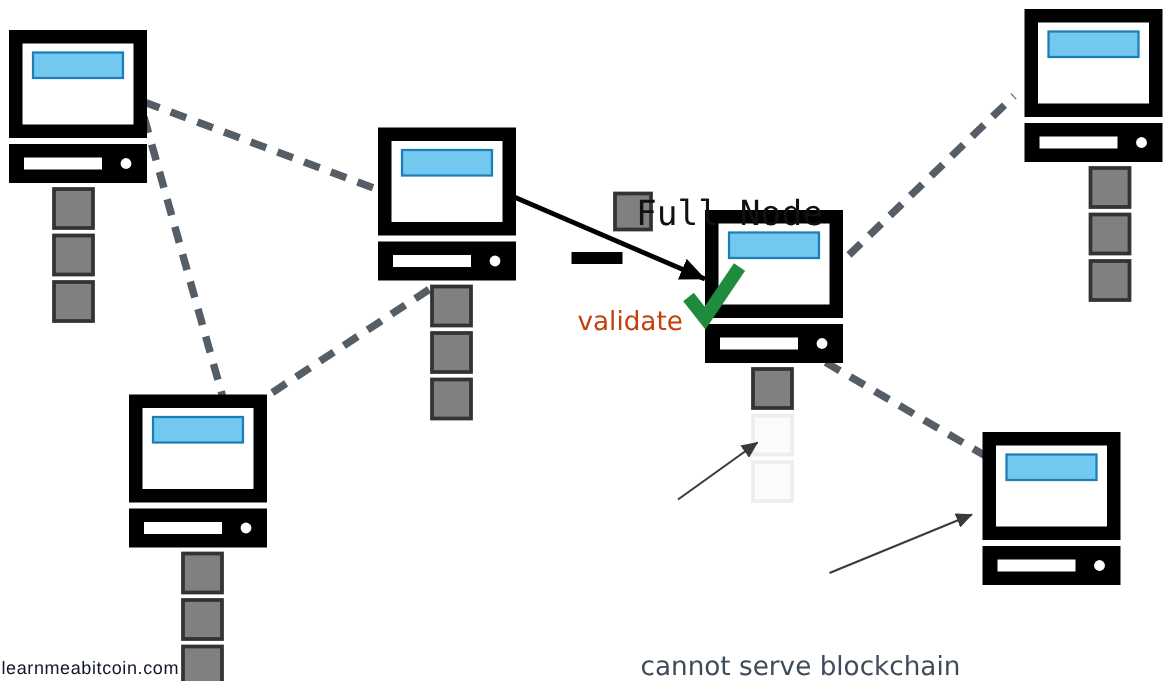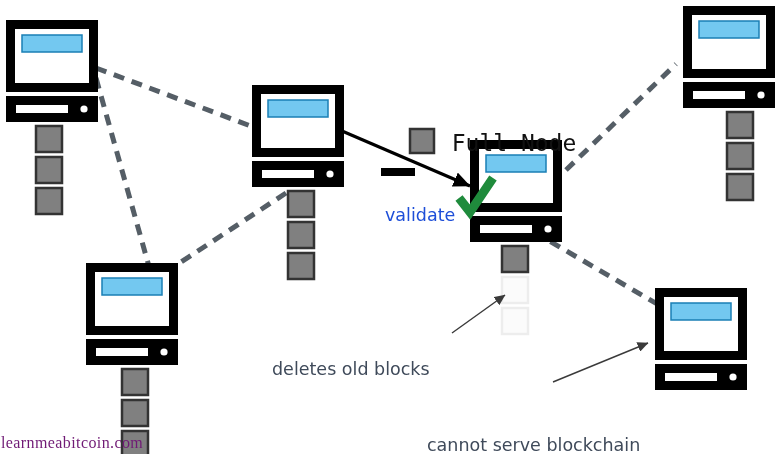--- a/index.html
+++ b/index.html
@@ -34,7 +34,7 @@
     color: #111111;
     line-height: 1.18;
     white-space: pre;
-    text-align: center;
+    text-align: left;
   }
   .label-note {
     position: absolute;

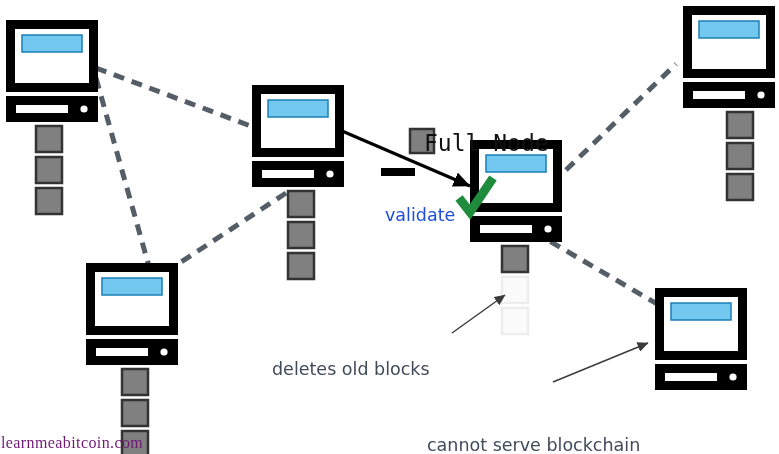--- a/index.html
+++ b/index.html
@@ -50,7 +50,7 @@
     z-index: 4;
     font-family: "DejaVu Sans", sans-serif;
     font-size: 17.5px;
-    color: #1d4ed8;
+    color: #c2410c;
     white-space: pre;
   }
   .watermark {

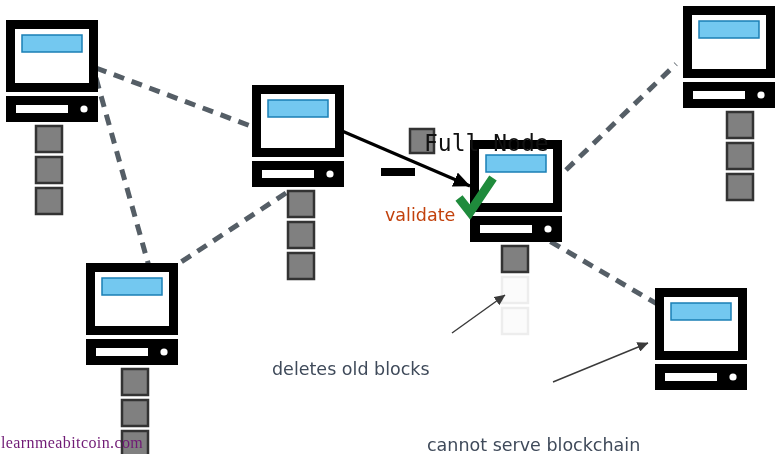--- a/index.html
+++ b/index.html
@@ -168,7 +168,6 @@
   <div class="label-validate" style="left:385px; top:205px;">validate</div>
 
   <div class="label-note" style="left:272px; top:316px;">
-    <div>deletes old blocks</div>
   </div>
 
   <div class="label-note" style="left:427px; top:392px;">

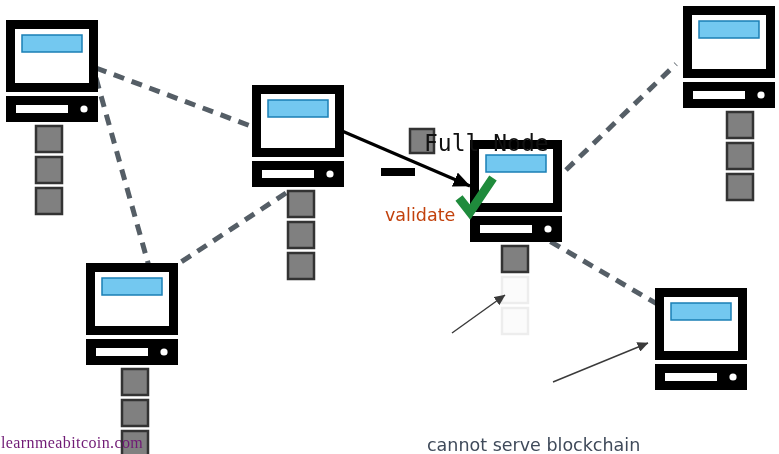--- a/index.html
+++ b/index.html
@@ -58,10 +58,10 @@
     z-index: 5;
     left: 1px;
     bottom: 2px;
-    font-family: Liberation Serif, serif;
-    font-size: 16px;
+    font-family: Liberation Sans, sans-serif;
+    font-size: 12px;
     letter-spacing: 0.4px;
-    color: #701a75;
+    color: #0f172a;
     white-space: pre;
   }
 </style>

